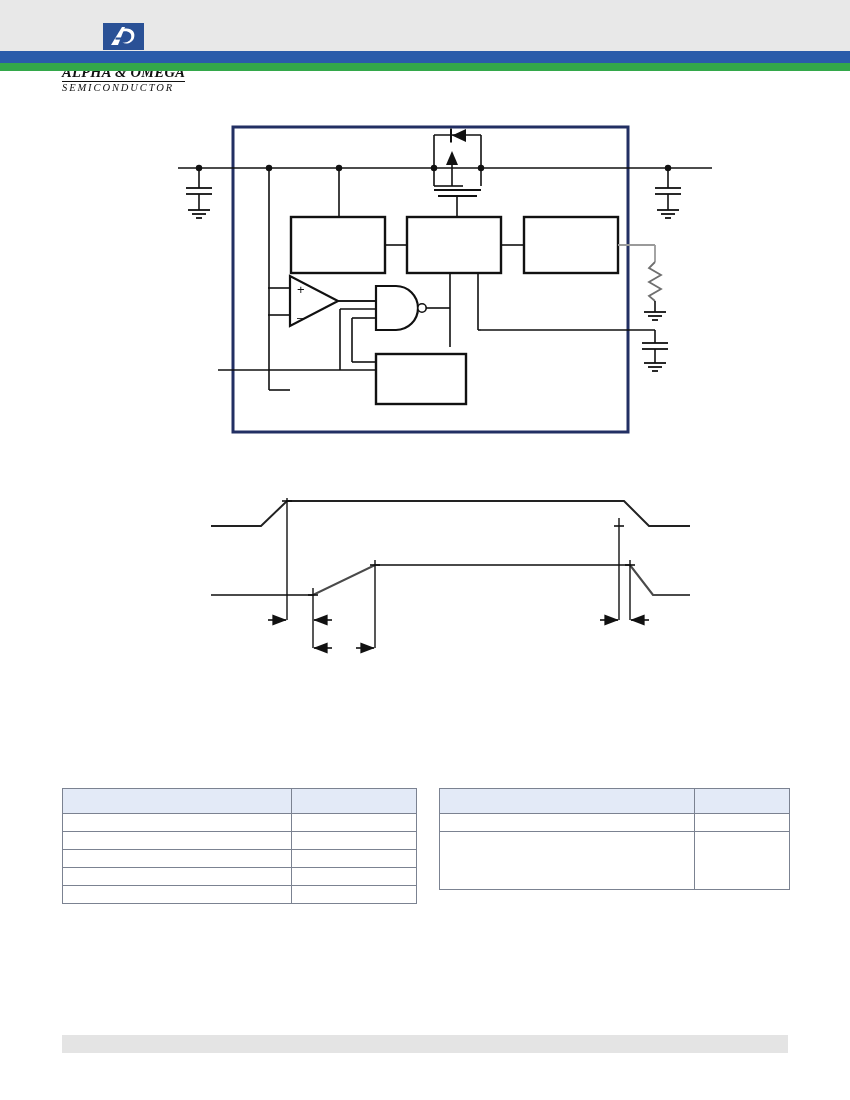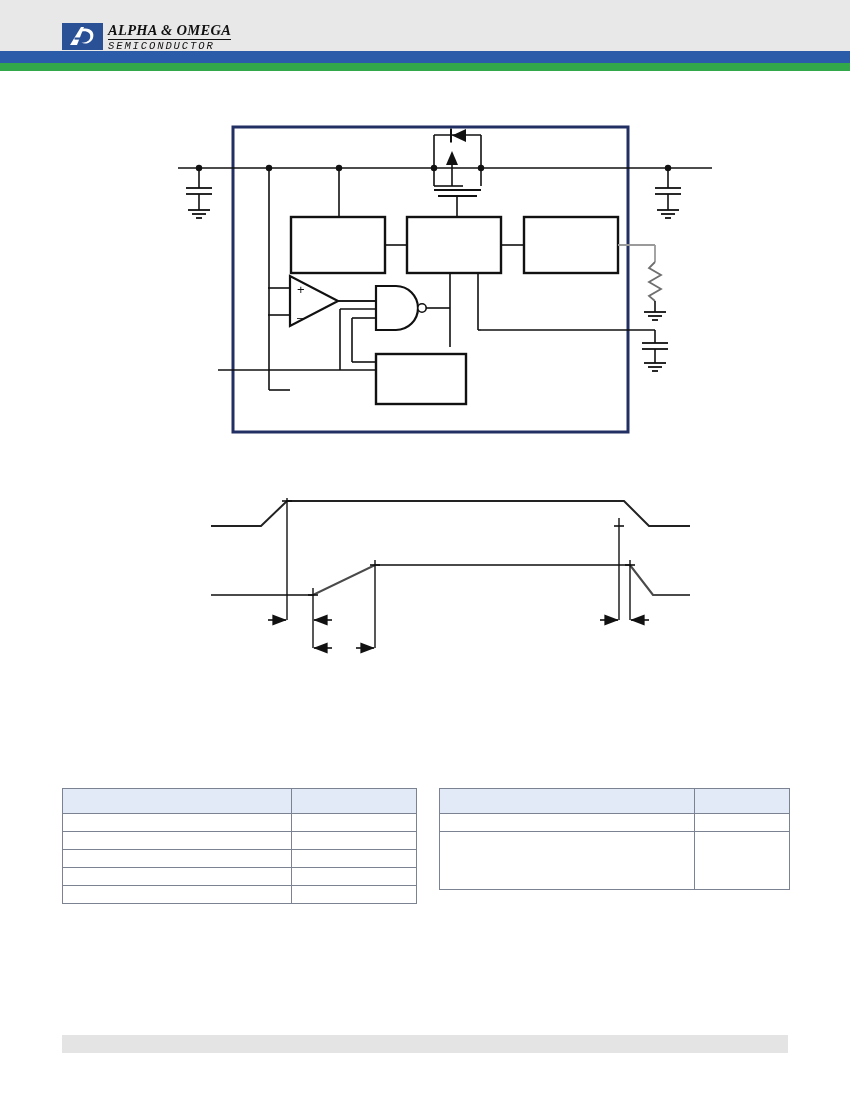--- a/index.html
+++ b/index.html
@@ -27,8 +27,9 @@
     position: absolute;
     left: 62px; top: 23px;
     display: flex;
-    align-items: flex-start;
-    gap: 5px;
+    align-items: center;
+    gap: 15px;
+    flex-direction: column;
   }
   .logo-mark {
     width: 41px;

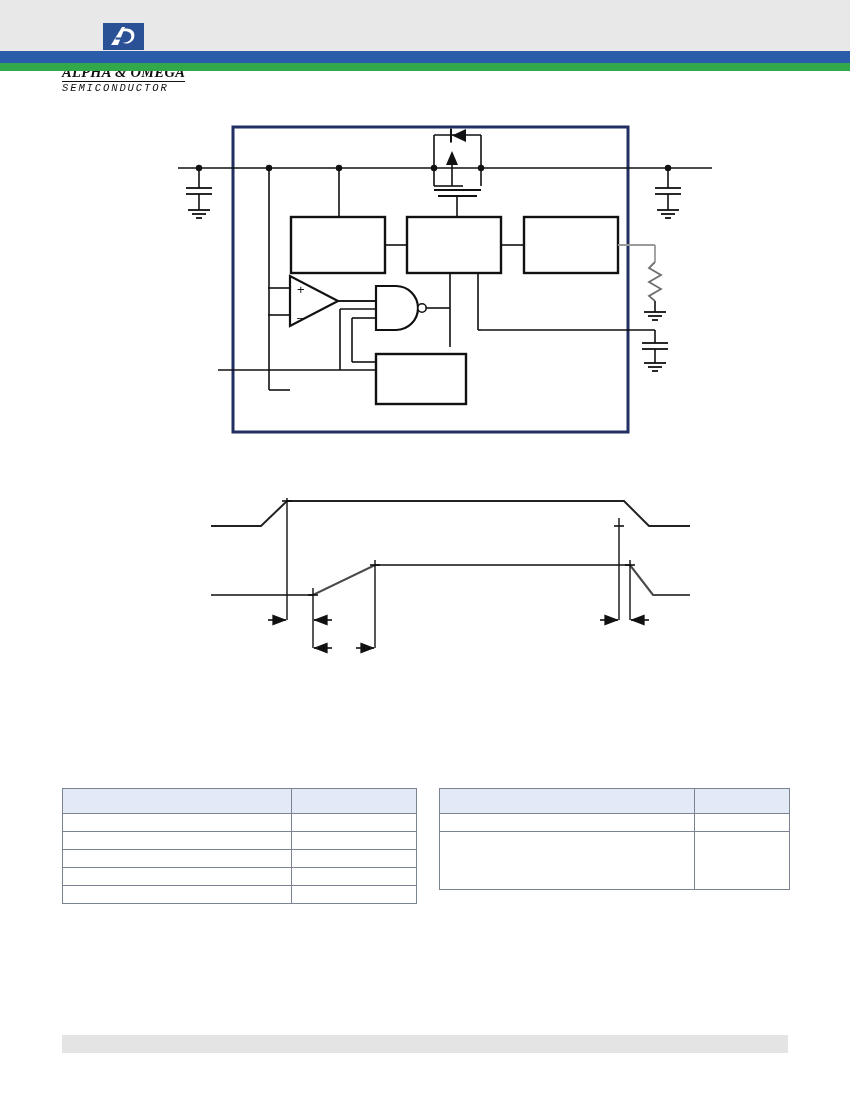--- a/index.html
+++ b/index.html
@@ -57,7 +57,7 @@
     padding-bottom: 1px;
   }
   .logo-line2 {
-    font-family: Liberation Mono, monospace;
+    font-family: Liberation Serif, serif;
     font-style: italic;
     font-size: 10.5px;
     color: #111111;

